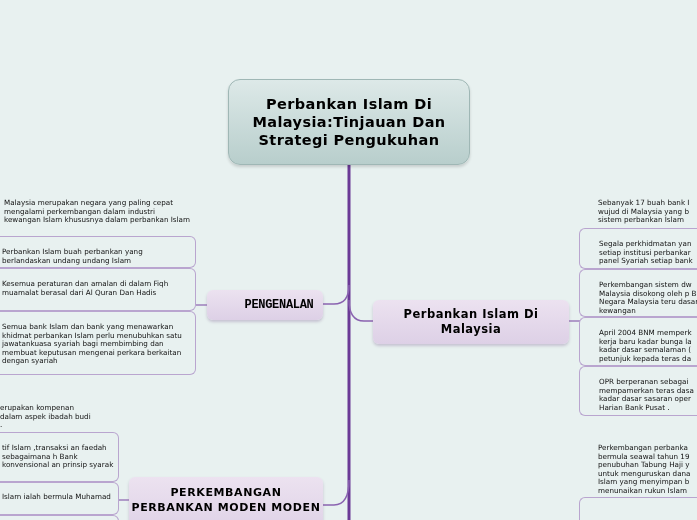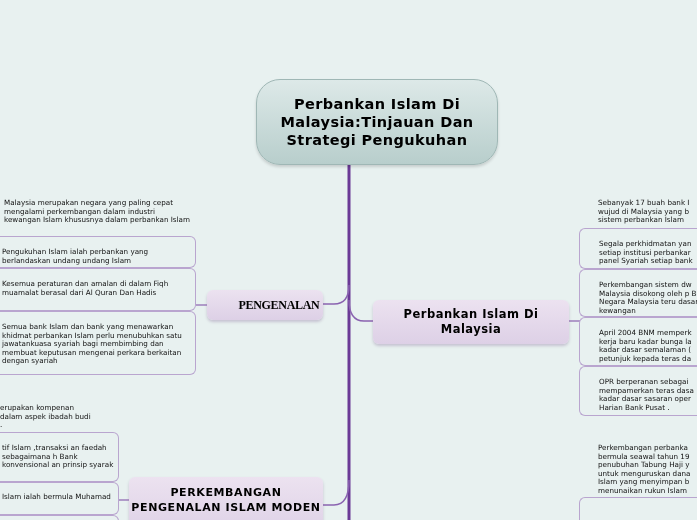--- a/index.html
+++ b/index.html
@@ -11,14 +11,14 @@
   .abs { position: absolute; }
   .root {
     left: 228px; top: 79px; width: 242px; height: 86px;
-    border-radius: 24px;
+    border-radius: 12px;
     background: linear-gradient(#dde9e8, #b8cecc);
     border: 1px solid #9fb7b5;
     box-shadow: 0 2px 3px rgba(0,0,0,0.15);
     display: flex; align-items: center; justify-content: center; text-align: center;
     font-family: "DejaVu Sans", sans-serif; font-weight: bold;
     font-size: 14.5px; line-height: 18px; color: #000;
-    letter-spacing: 0.4px; padding: 0 18px; box-sizing: border-box; margin-left: 28px;
+    letter-spacing: 0.4px; padding: 0 18px; box-sizing: border-box;
   }
   .main-topic {
     background: linear-gradient(#ece2f0, #ddd0e6);

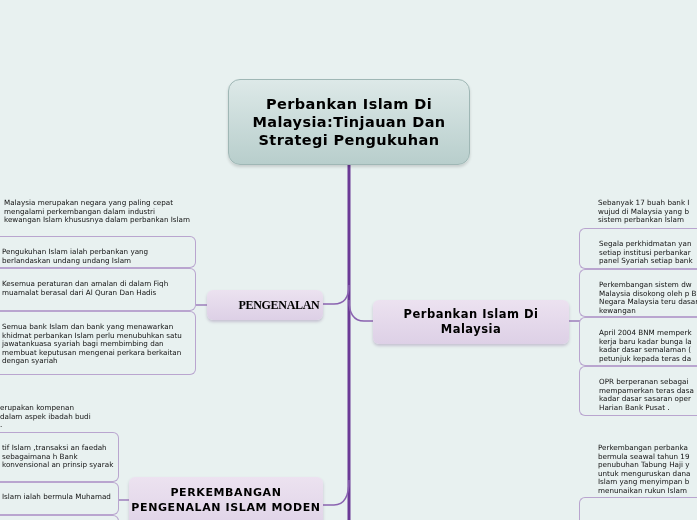--- a/index.html
+++ b/index.html
@@ -97,7 +97,7 @@
   <span>Malaysia merupakan negara yang paling cepat mengalami perkembangan dalam industri kewangan Islam khususnya dalam perbankan Islam</span>
 </div>
 <div class="abs subtopic sub-left" style="left:-2px;top:236px;width:198px;height:32px;padding-top:11px;">
-  <span>Pengukuhan Islam ialah perbankan yang berlandaskan undang undang Islam</span>
+  <span>Perbankan Islam buah perbankan yang berlandaskan undang undang Islam</span>
 </div>
 <div class="abs subtopic sub-left" style="left:-2px;top:268px;width:198px;height:43px;padding-top:11px;">
   <span>Kesemua peraturan dan amalan di dalam Fiqh muamalat berasal dari Al Quran Dan Hadis</span>

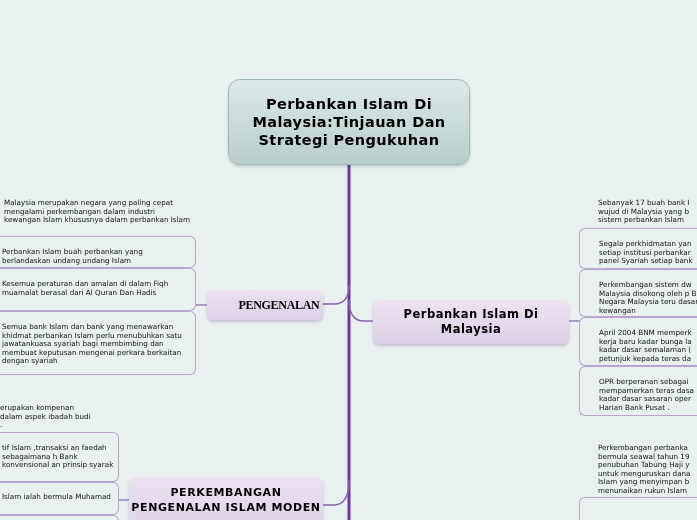--- a/index.html
+++ b/index.html
@@ -29,7 +29,7 @@
   }
   .t-pengenalan {
     left: 207px; top: 290px; width: 116px; height: 30px;
-    font-family: Liberation Serif, serif; font-size: 12px; letter-spacing: -0.3px; padding-left: 28px;
+    font-family: Liberation Mono, monospace; font-size: 12px; letter-spacing: -0.3px; padding-left: 28px;
   }
   .t-perbankan {
     left: 373px; top: 300px; width: 196px; height: 44px;

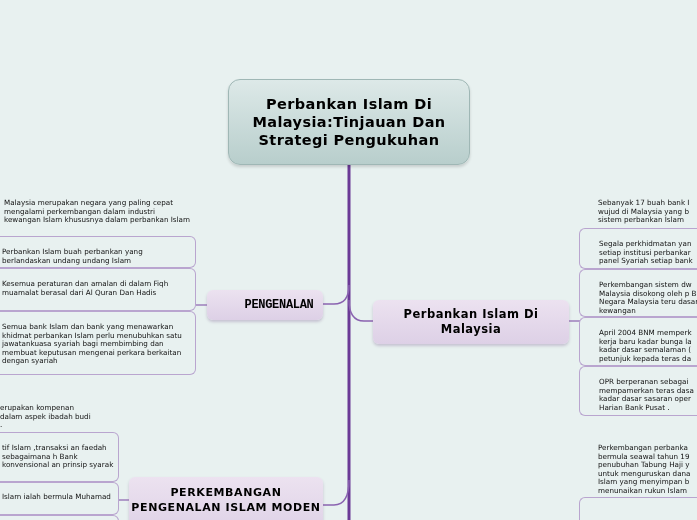--- a/index.html
+++ b/index.html
@@ -90,7 +90,7 @@
 </div>
 
 <div class="abs main-topic t-perkembangan">
-  <span>PERKEMBANGAN PENGENALAN ISLAM MODEN</span>
+  <span>PERKEMBANGAN PERBANKAN MODEN MODEN</span>
 </div>
 
 <div class="abs subtopic sub-plain" style="left:0;top:199px;width:196px;height:36px;">

